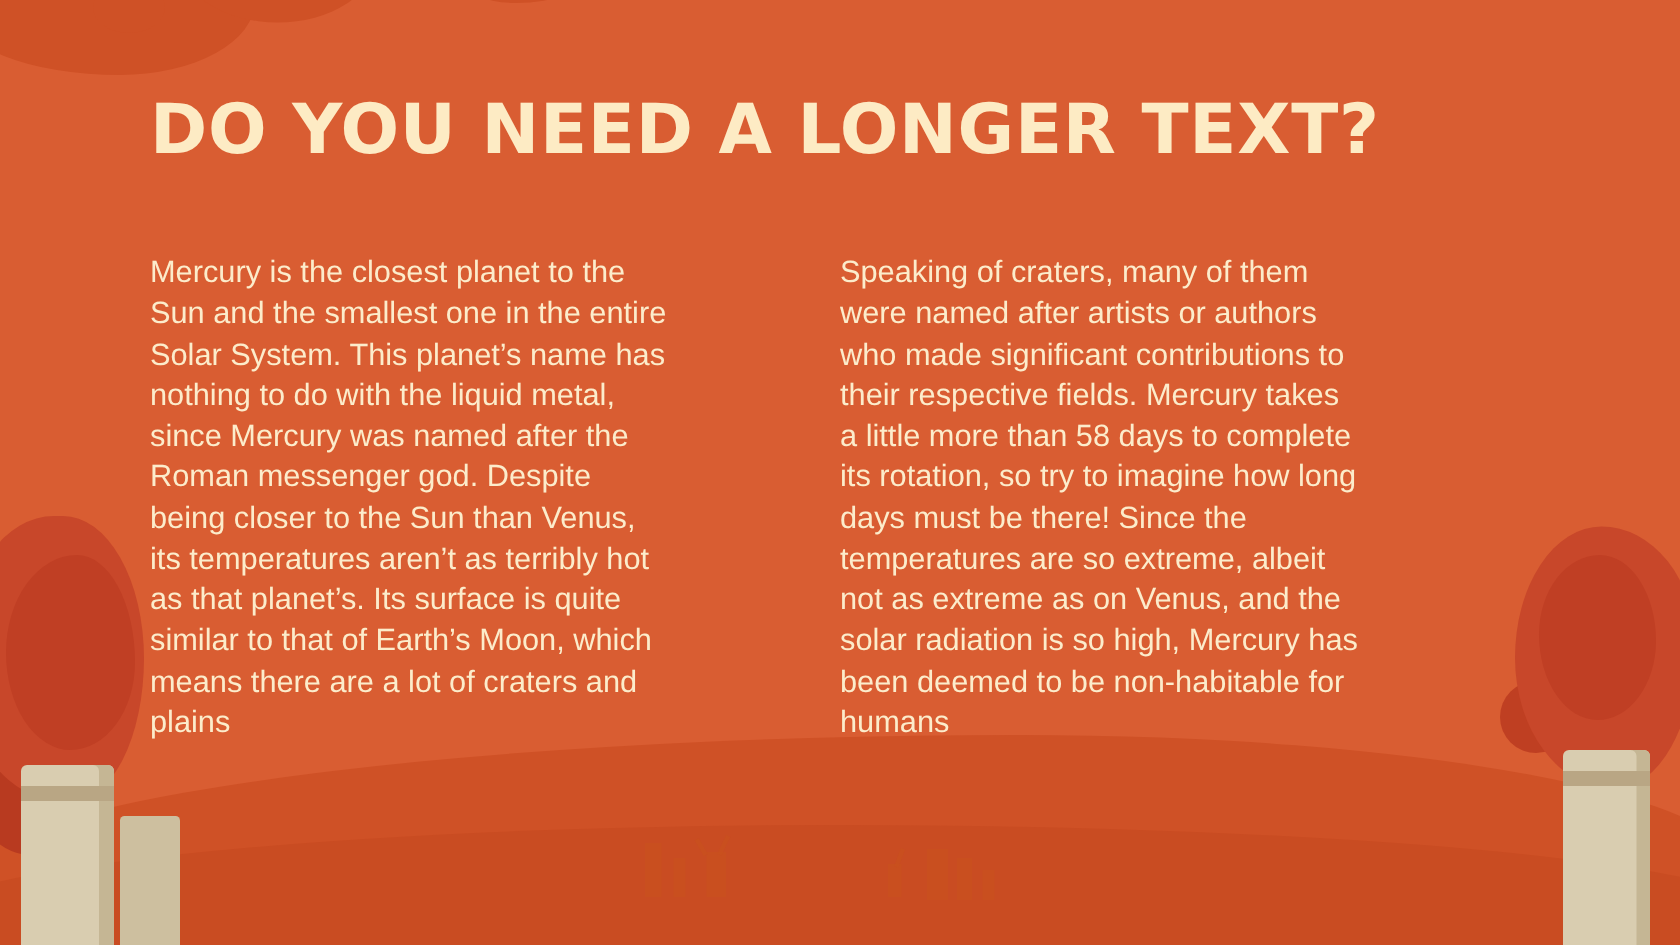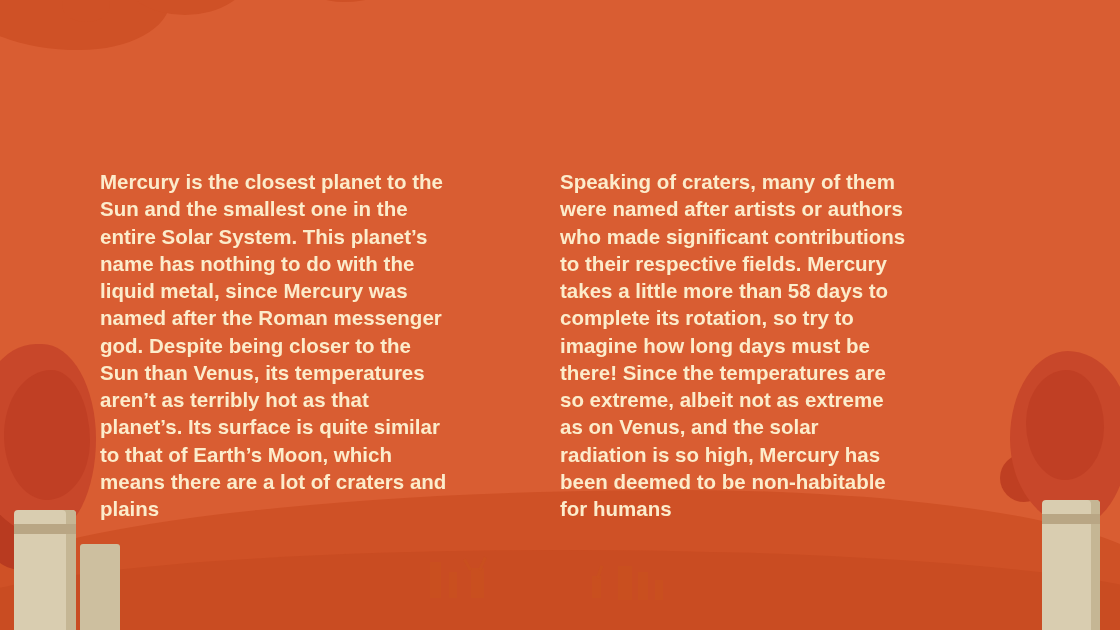--- a/index.html
+++ b/index.html
@@ -282,6 +282,7 @@
   </div>
 
   <div class="content">
+    <div class="slide-title">Do you need a longer text?</div>
 
     <div class="columns">
       <div class="col">

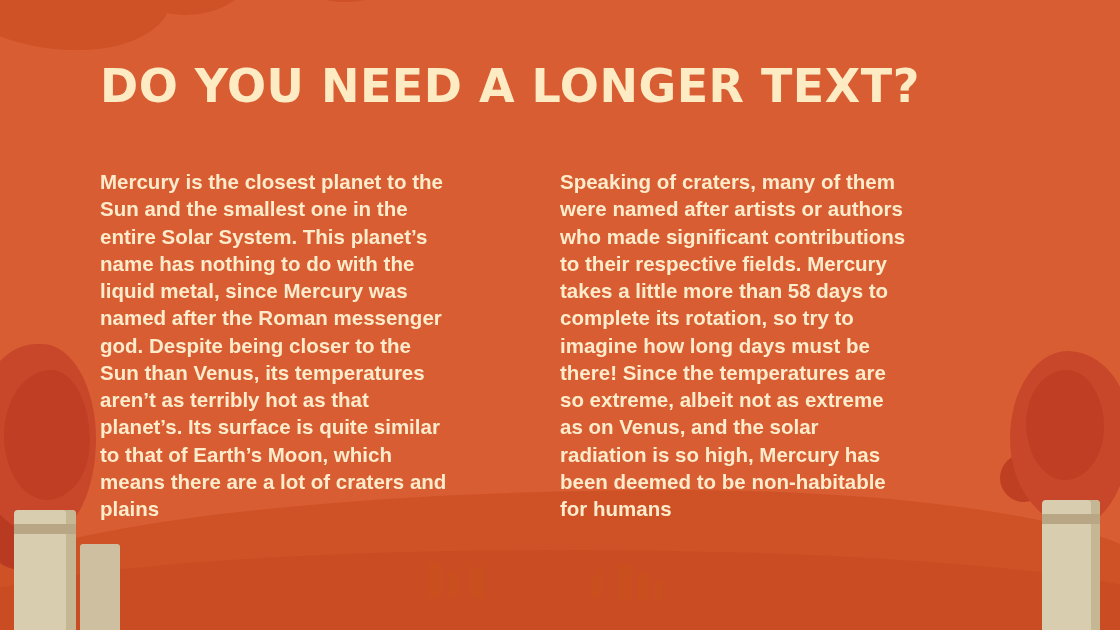--- a/index.html
+++ b/index.html
@@ -232,7 +232,6 @@
   }
   .col {
     width: 348px;
-    font-weight: bold;
   }
   .col p {
     margin: 0;

